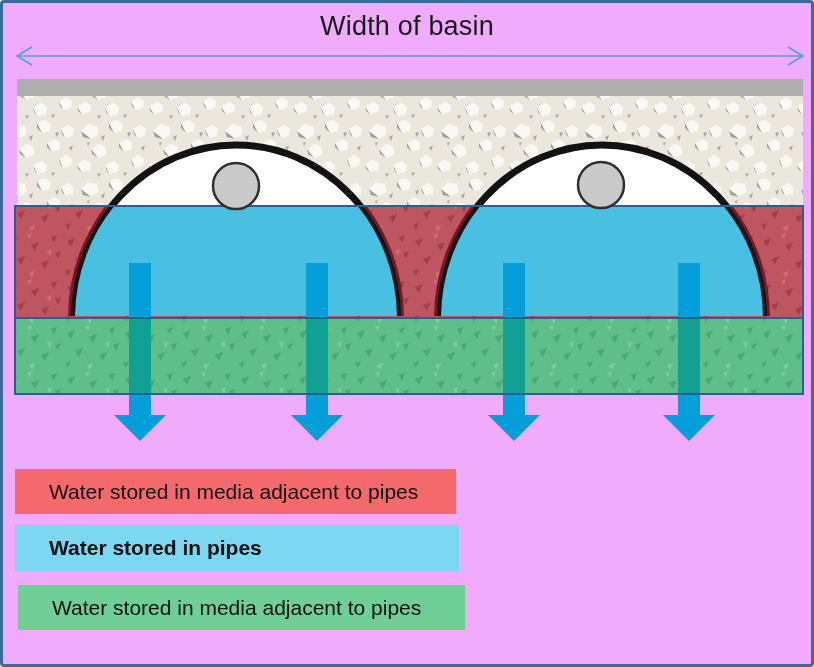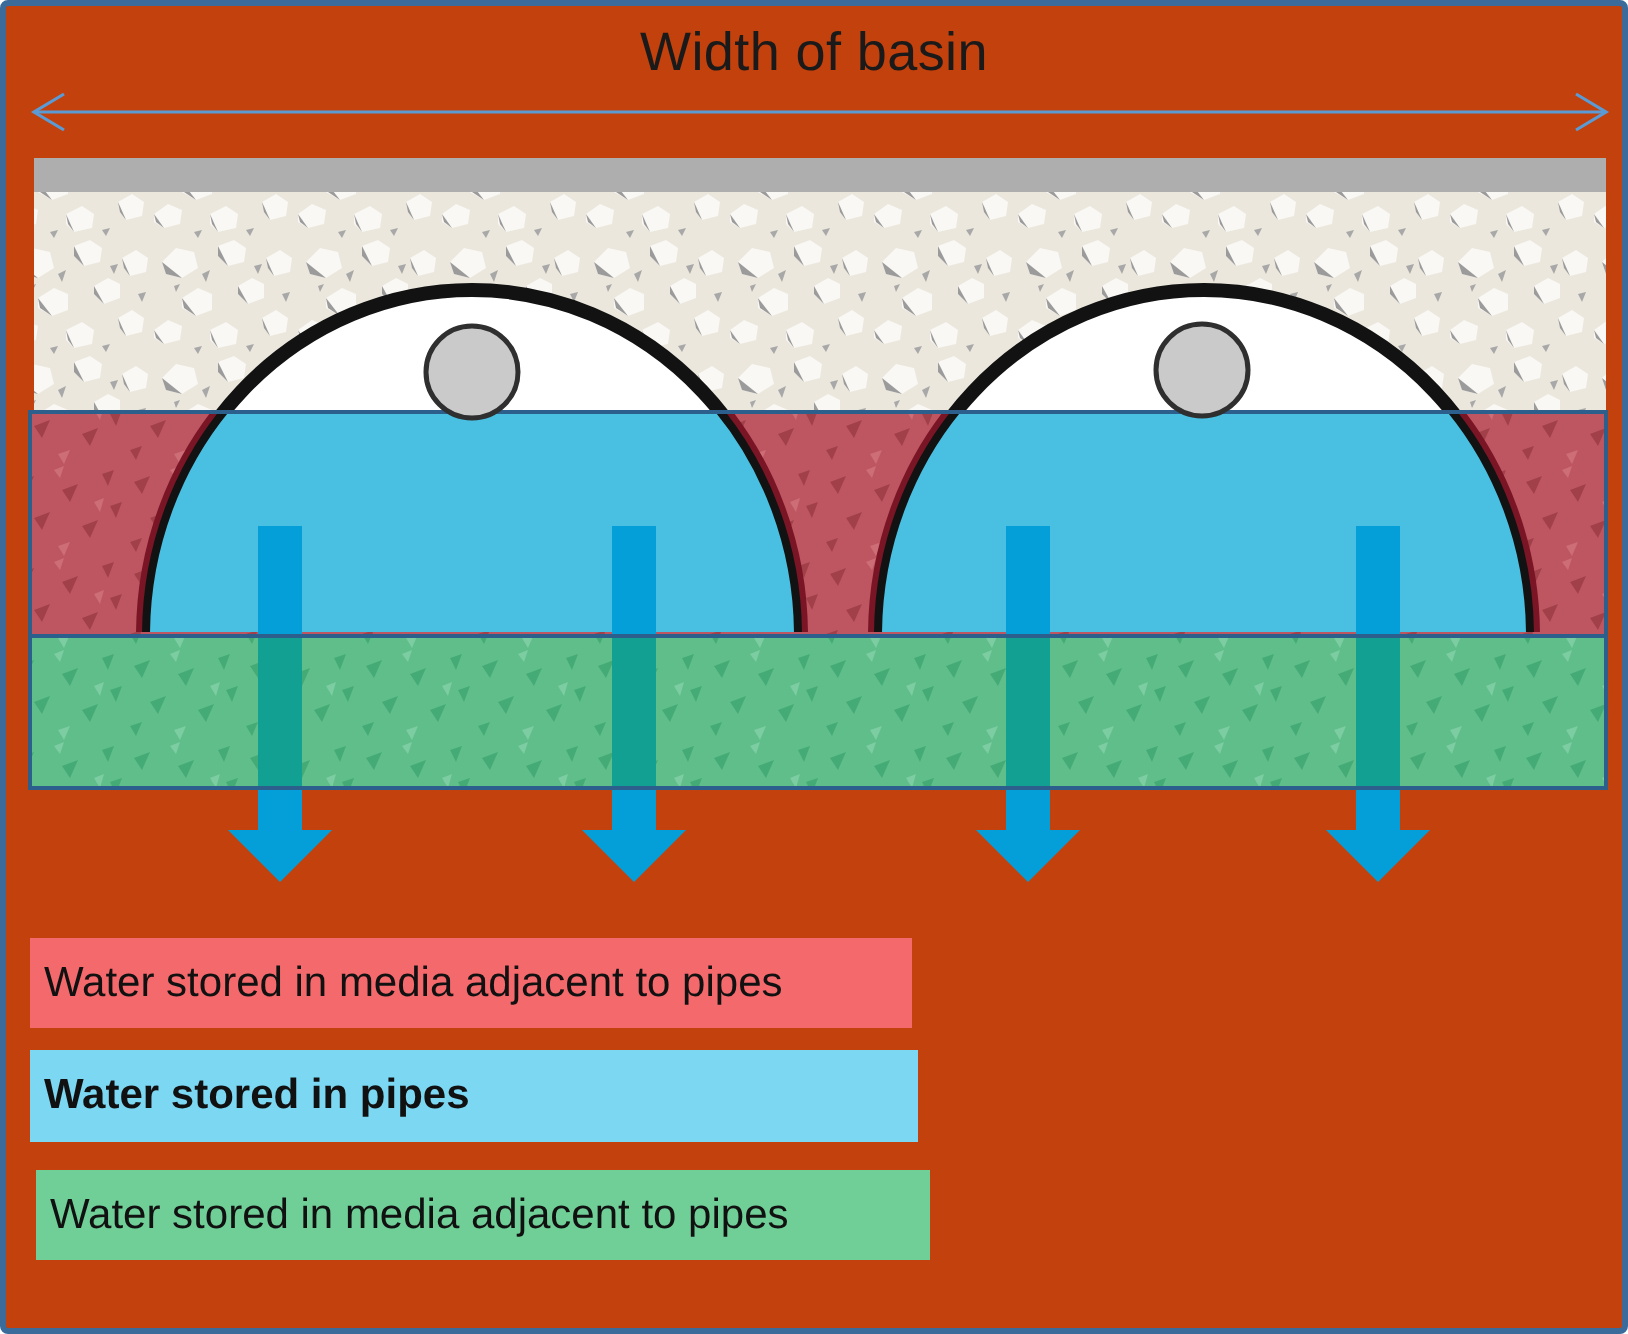--- a/index.html
+++ b/index.html
@@ -9,7 +9,7 @@
     box-sizing:border-box;
     border:3px solid #3A6B9B;
     border-radius:4px;
-    background:#c2410c;
+    background:#f0abfc;
     font-family:"Liberation Sans", sans-serif;
     overflow:hidden;
   }

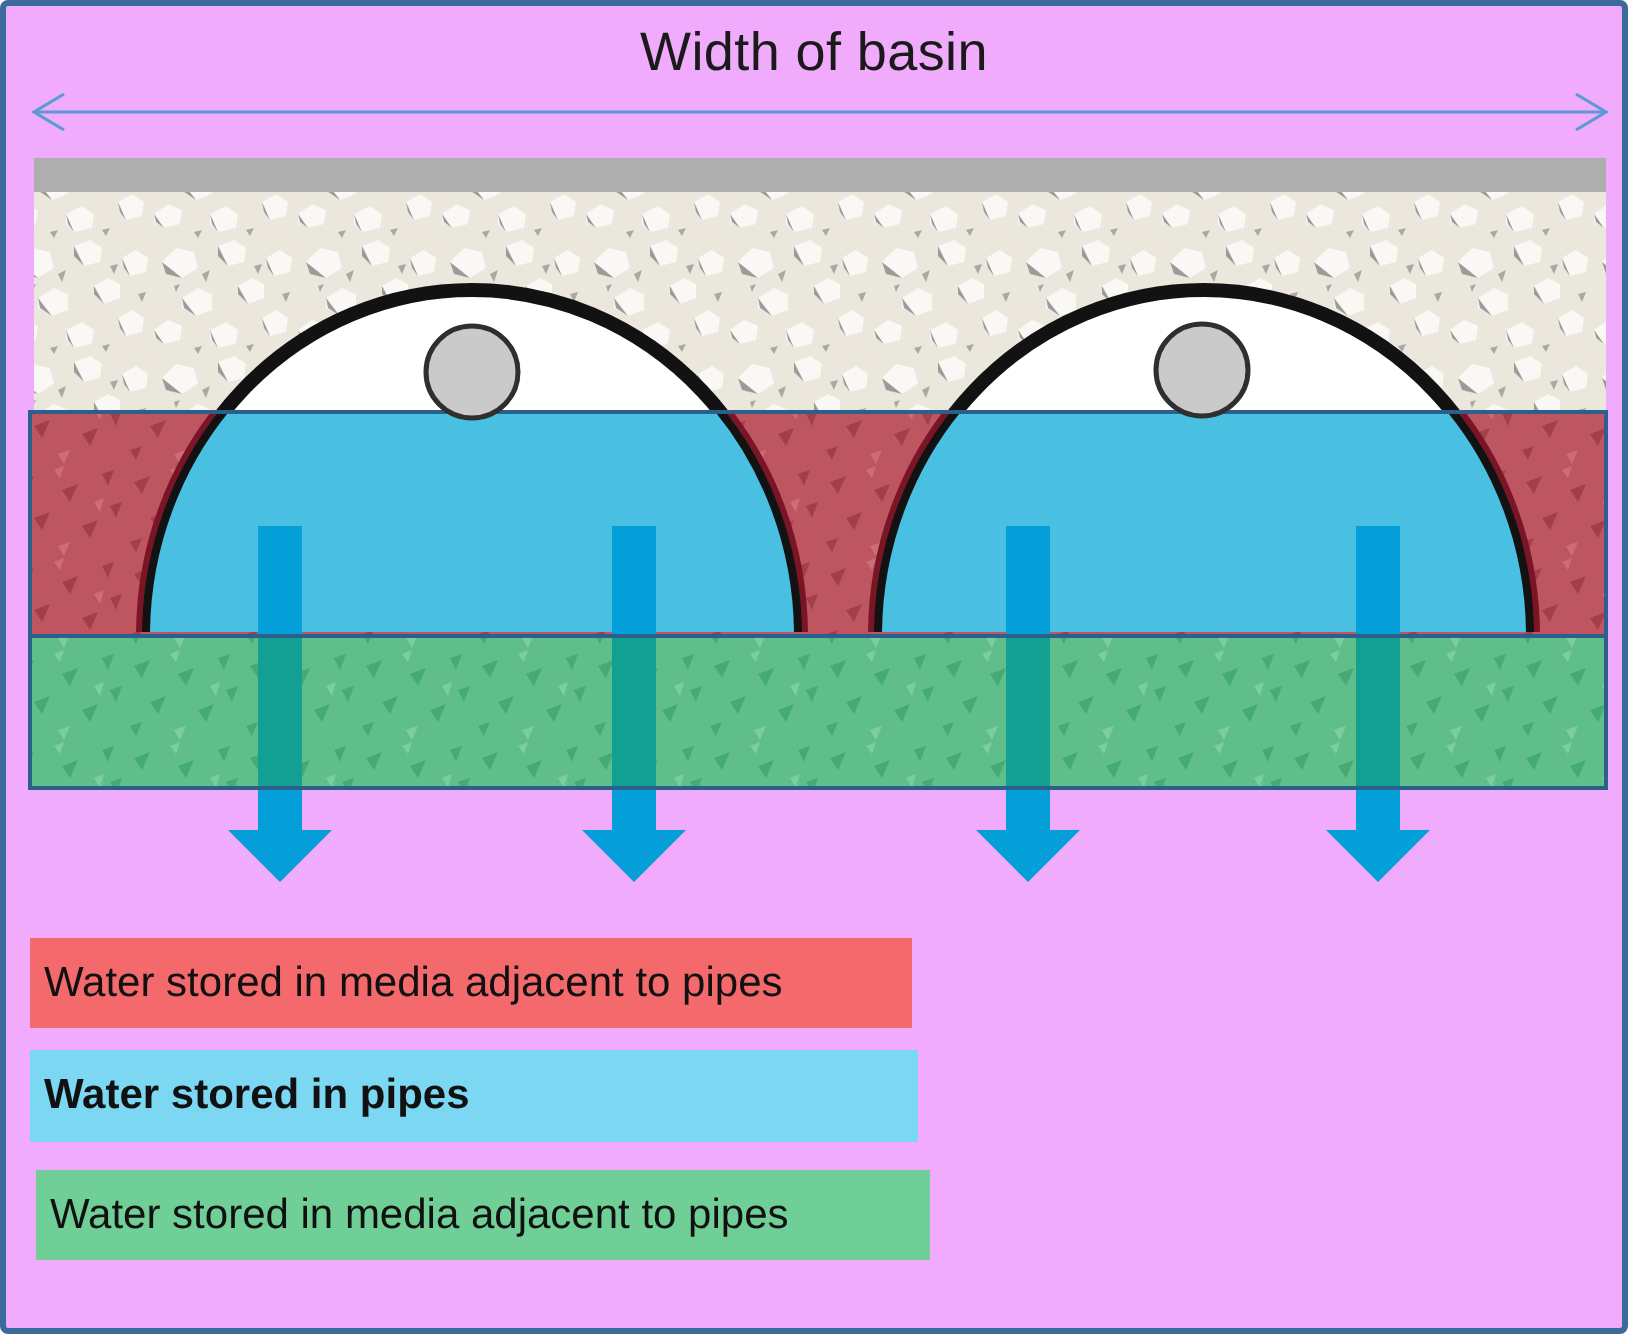--- a/index.html
+++ b/index.html
@@ -24,7 +24,7 @@
     position:absolute;
     box-sizing:border-box;
     display:flex;align-items:center;
-    padding-left:7px;
+    padding-left:34px;
     font-size:21px;color:#111;
   }
   #legend-item-red  {left:12px;top:466px;width:441px;height:45px;}

